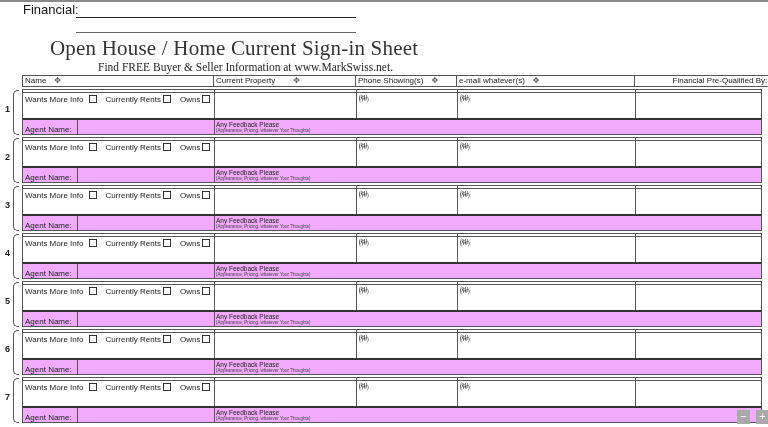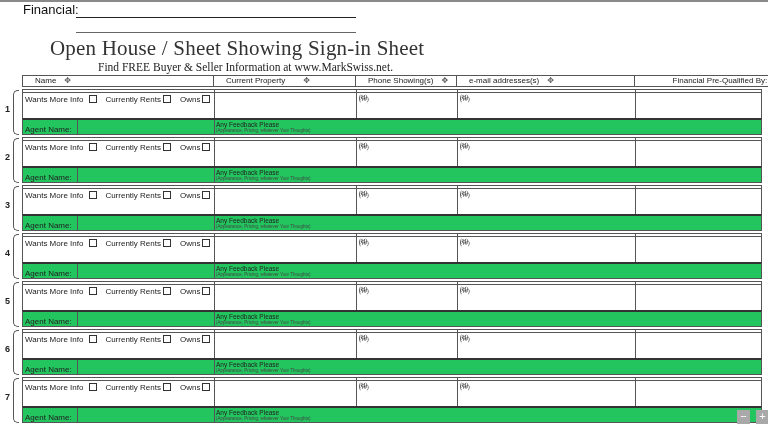--- a/index.html
+++ b/index.html
@@ -59,7 +59,7 @@
 <div class="prop-label">Financial:</div>
 <div class="prop-line1"></div>
 <div class="prop-line2"></div>
-<div class="title">Open House / Sheet Showing Sign-in Sheet</div>
+<div class="title">Open House / Home Current Sign-in Sheet</div>
 <div class="subtitle">Find FREE Buyer &amp; Seller Information at www.MarkSwiss.net.</div>
 
 <div class="hdr" style="left:22px;width:192px;"><span>Name</span><span class="mv">✥</span></div>

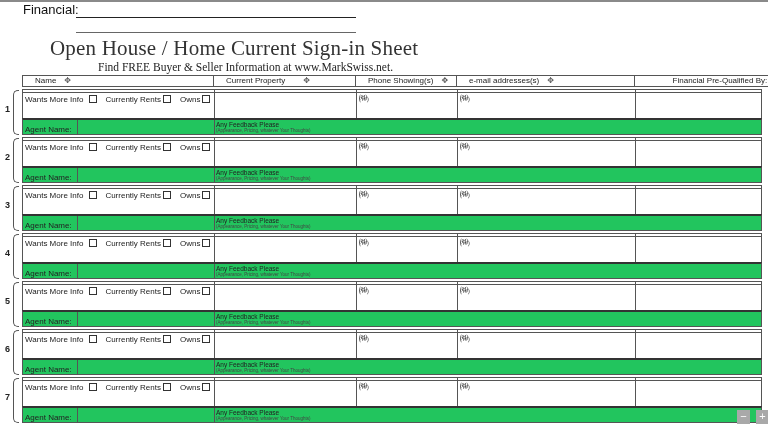--- a/index.html
+++ b/index.html
@@ -21,7 +21,7 @@
   }
   .hdr {
     position:absolute; top:75px; height:12px; border:1px solid #555; box-sizing:border-box;
-    font-size:8px; line-height:10px; padding-left:12px; color:#222; white-space:nowrap;
+    font-size:8px; line-height:10px; padding-left:2px; color:#222; white-space:nowrap;
   }
   .hdr .mv { font-size:8px; color:#555; margin-left:8px; }
   .hdr.right { text-align:right; padding-right:6px; }

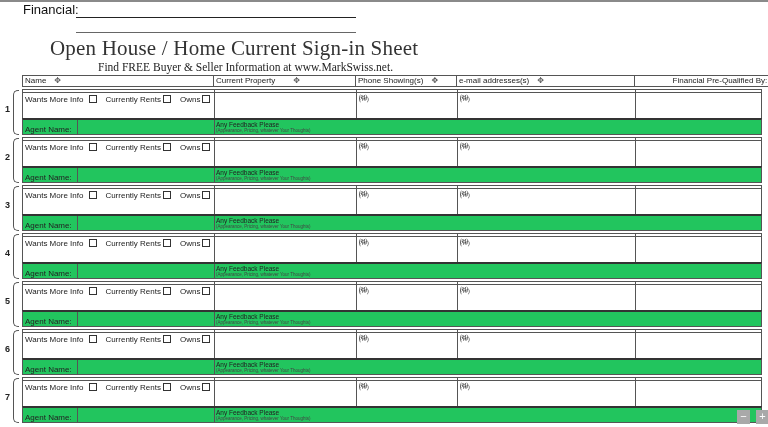--- a/index.html
+++ b/index.html
@@ -65,7 +65,7 @@
 <div class="hdr" style="left:22px;width:192px;"><span>Name</span><span class="mv">✥</span></div>
 <div class="hdr" style="left:213px;width:143px;"><span>Current Property</span><span class="mv" style="margin-left:18px">✥</span></div>
 <div class="hdr" style="left:355px;width:102px;"><span>Phone Showing(s)</span><span class="mv">✥</span></div>
-<div class="hdr" style="left:456px;width:179px;"><span>e-mail addresses(s)</span><span class="mv">✥</span></div>
+<div class="hdr" style="left:456px;width:179px;"><span>e-mail whatever(s)</span><span class="mv">✥</span></div>
 <div class="hdr right" style="left:634px;width:152px;"><span>Financial Pre-Qualified By:</span><span class="mv" style="margin-left:5px">✥</span></div>
 
 <div id="rows">

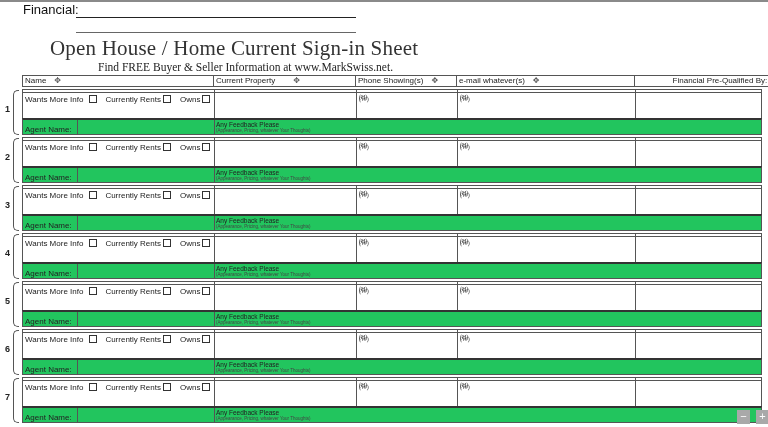--- a/index.html
+++ b/index.html
@@ -39,7 +39,7 @@
   }
   .r1 { top:1px; height:15px; }
   .r2 { top:4px; height:31px;padding-left:12px; }
-  .r3 { top:30px; height:17px; background:#22c55e; border-bottom:1px solid #555; border-top:2px solid #333; }
+  .r3 { top:30px; height:17px; background:#f0abfc; border-bottom:1px solid #555; border-top:2px solid #333; }
   .c { position:absolute; top:0; bottom:0; border-left:1px solid #555; }
   .cAddr { left:191px; } .cPh { left:333px; } .cEm { left:434px; } .cFin { left:612px; }
   .cAg { left:54px; }

